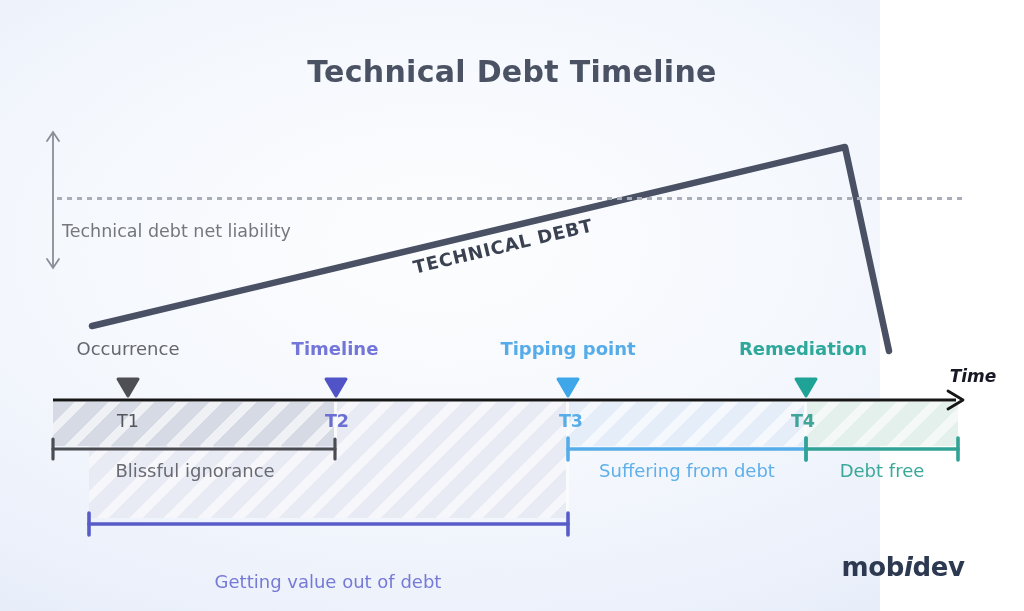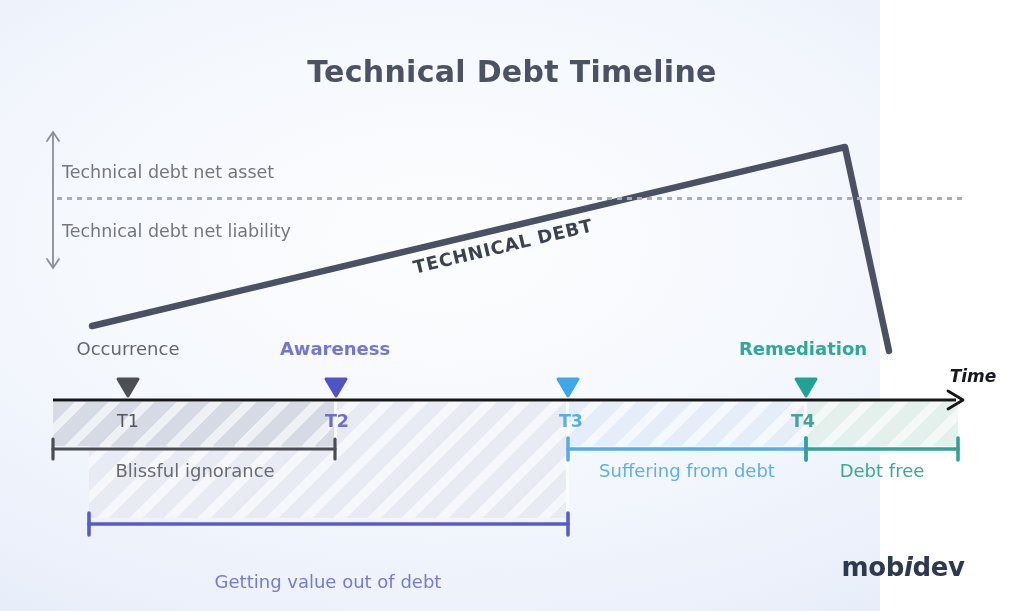--- a/index.html
+++ b/index.html
@@ -127,7 +127,6 @@
 
   <div class="abs ctr page-title">Technical Debt Timeline</div>
 
-  <div class="abs side-label" style="left:62px;top:162px;">Technical debt net asset</div>
   <div class="dotted-line abs"></div>
   <div class="abs side-label" style="left:62px;top:221px;">Technical debt net liability</div>
 

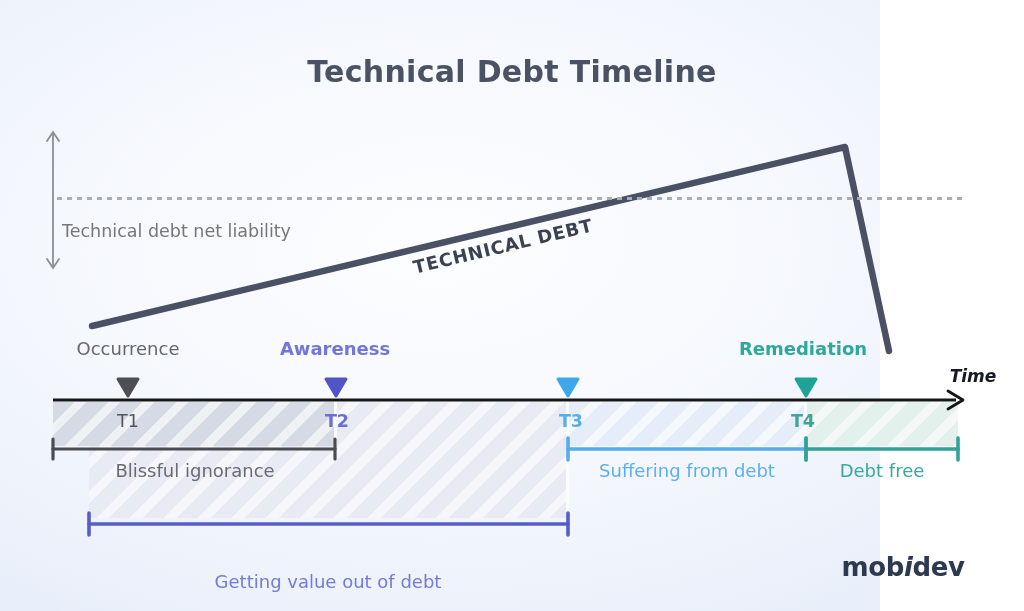--- a/index.html
+++ b/index.html
@@ -134,7 +134,7 @@
   <div class="abs ctr time-label">Time</div>
 
   <div class="abs ctr m-label lab-occurrence">Occurrence</div>
-  <div class="abs ctr m-label lab-awareness">Awareness</div>
+  <div class="abs ctr m-label lab-awareness">Timeline</div>
   <div class="abs ctr m-label lab-remediation">Remediation</div>
 
   <div class="abs ctr t-label t1">T1</div>

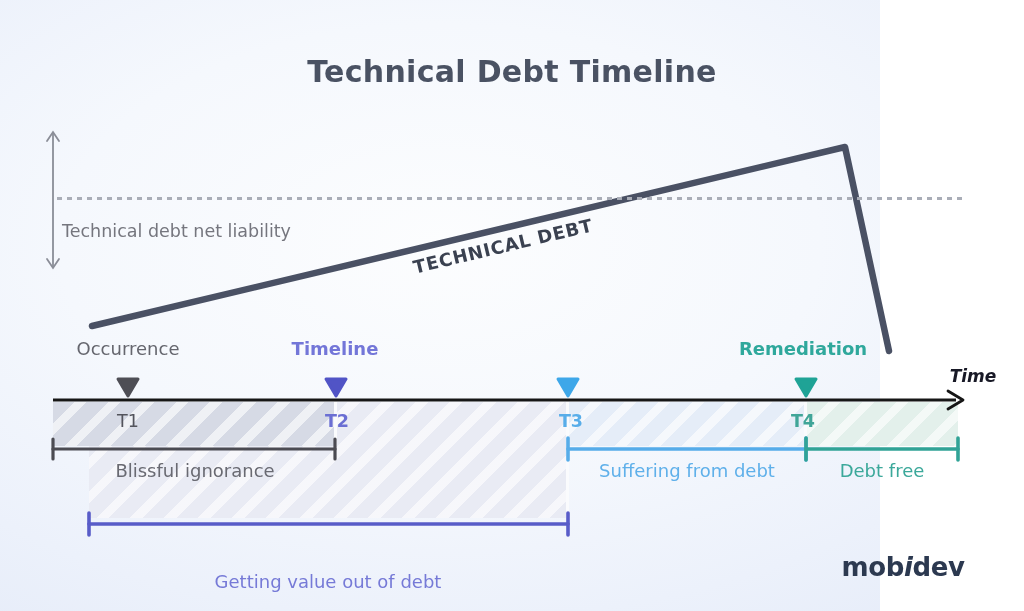--- a/index.html
+++ b/index.html
@@ -135,6 +135,7 @@
 
   <div class="abs ctr m-label lab-occurrence">Occurrence</div>
   <div class="abs ctr m-label lab-awareness">Timeline</div>
+  <div class="abs ctr m-label lab-tipping">Tipping point</div>
   <div class="abs ctr m-label lab-remediation">Remediation</div>
 
   <div class="abs ctr t-label t1">T1</div>

